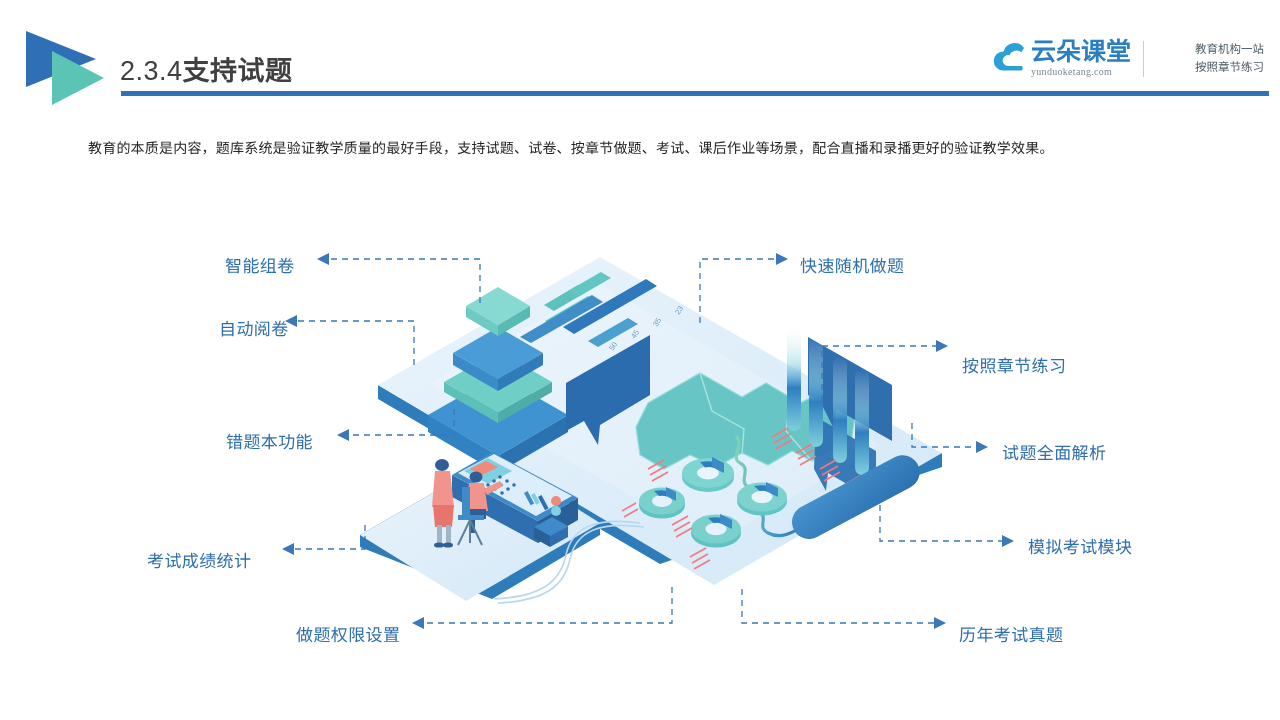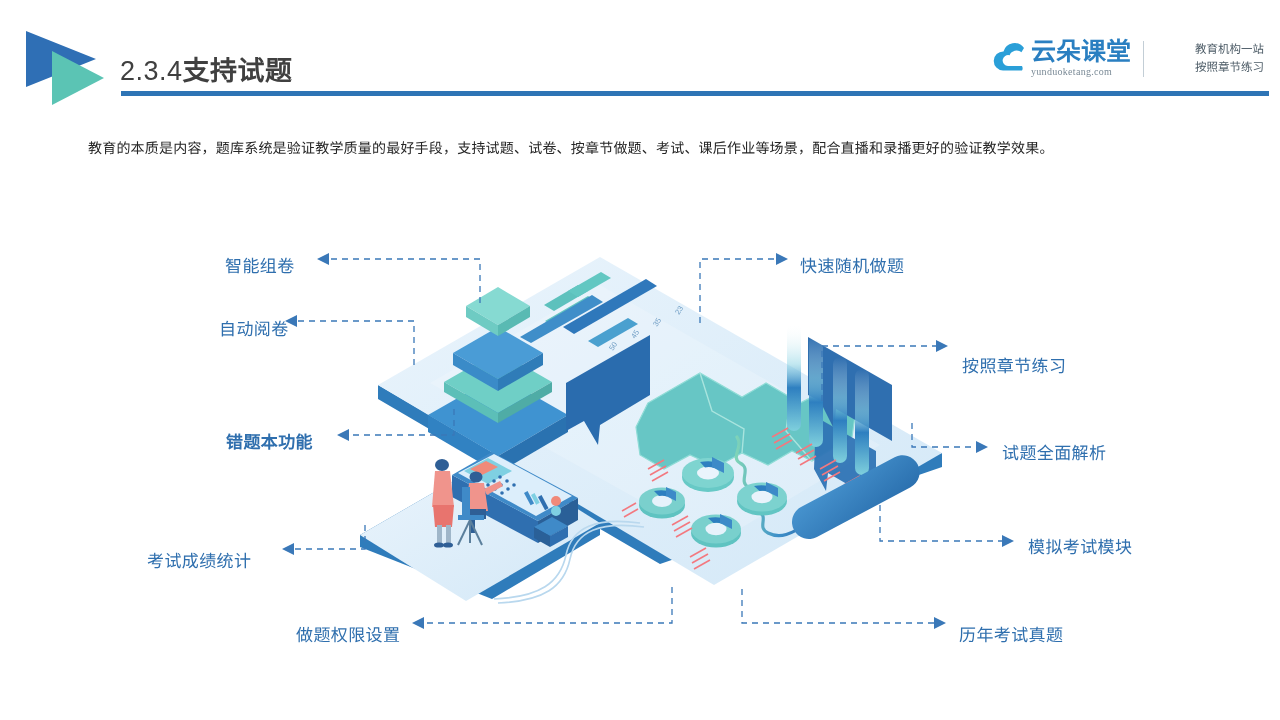--- a/index.html
+++ b/index.html
@@ -415,7 +415,7 @@
 <div>
   <span class="label" style="left:225px; top:252px;">智能组卷</span>
   <span class="label" style="left:219px; top:315px;">自动阅卷</span>
-  <span class="label" style="left:226px; top:428px;font-weight:bold;">错题本功能</span>
+  <span class="label" style="left:226px; top:428px;">错题本功能</span>
   <span class="label" style="left:147px; top:547px;">考试成绩统计</span>
   <span class="label" style="left:296px; top:621px;">做题权限设置</span>
 

